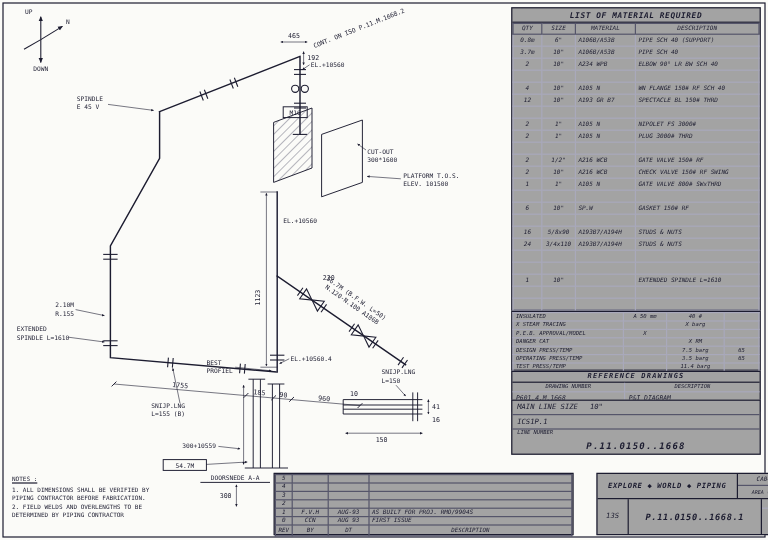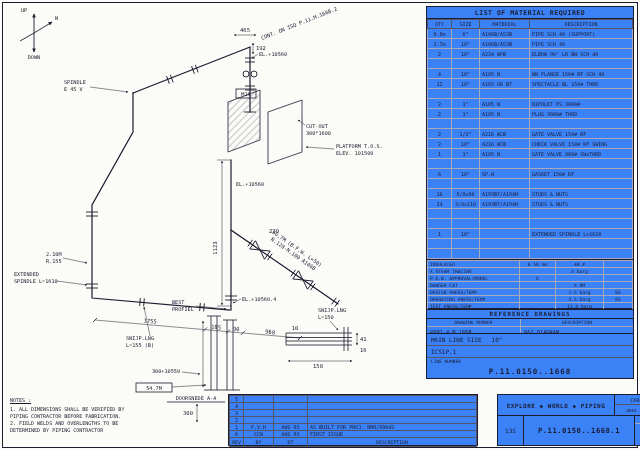--- a/index.html
+++ b/index.html
@@ -10,7 +10,7 @@
   #iso-svg { position:absolute; left:0; top:0; }
   #iso-svg text { font-family:"DejaVu Sans Mono", monospace; font-size:5.2px; fill:#1c1c30; stroke:none; }
   #iso-svg text.dim { font-size:5.5px; }
-  .panel { position:absolute; border:1.2px solid #1c1c30; background:#3b82f6; color:#1c1c30; }
+  .panel { position:absolute; border:1.2px solid #1c1c30; background:#a3a3a3; color:#1c1c30;font-style:italic; }
   table { width:100%; border-collapse:collapse; table-layout:fixed; }
   th,td { border:1px solid #a9a9bb; font-weight:normal; overflow:hidden; white-space:nowrap; padding:0 2px; }
   .ctr { text-align:center; }

